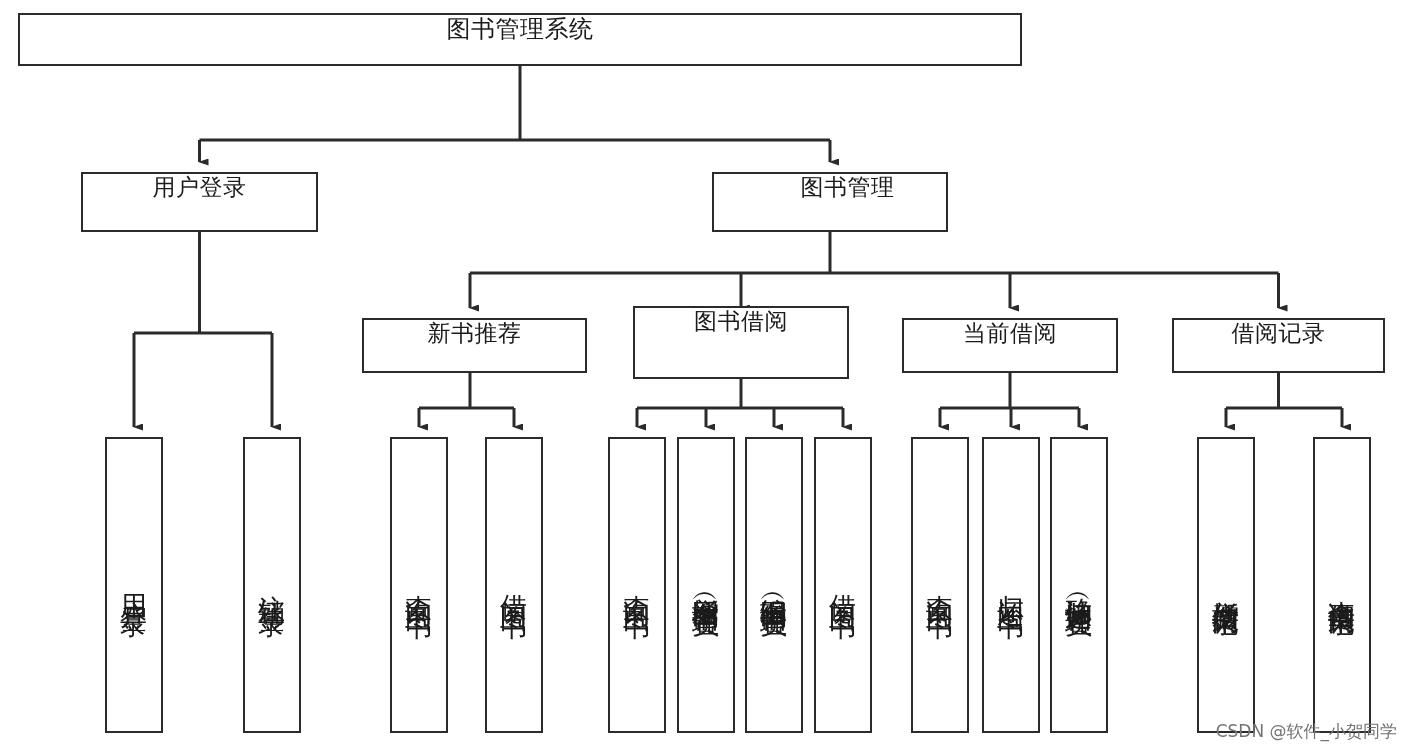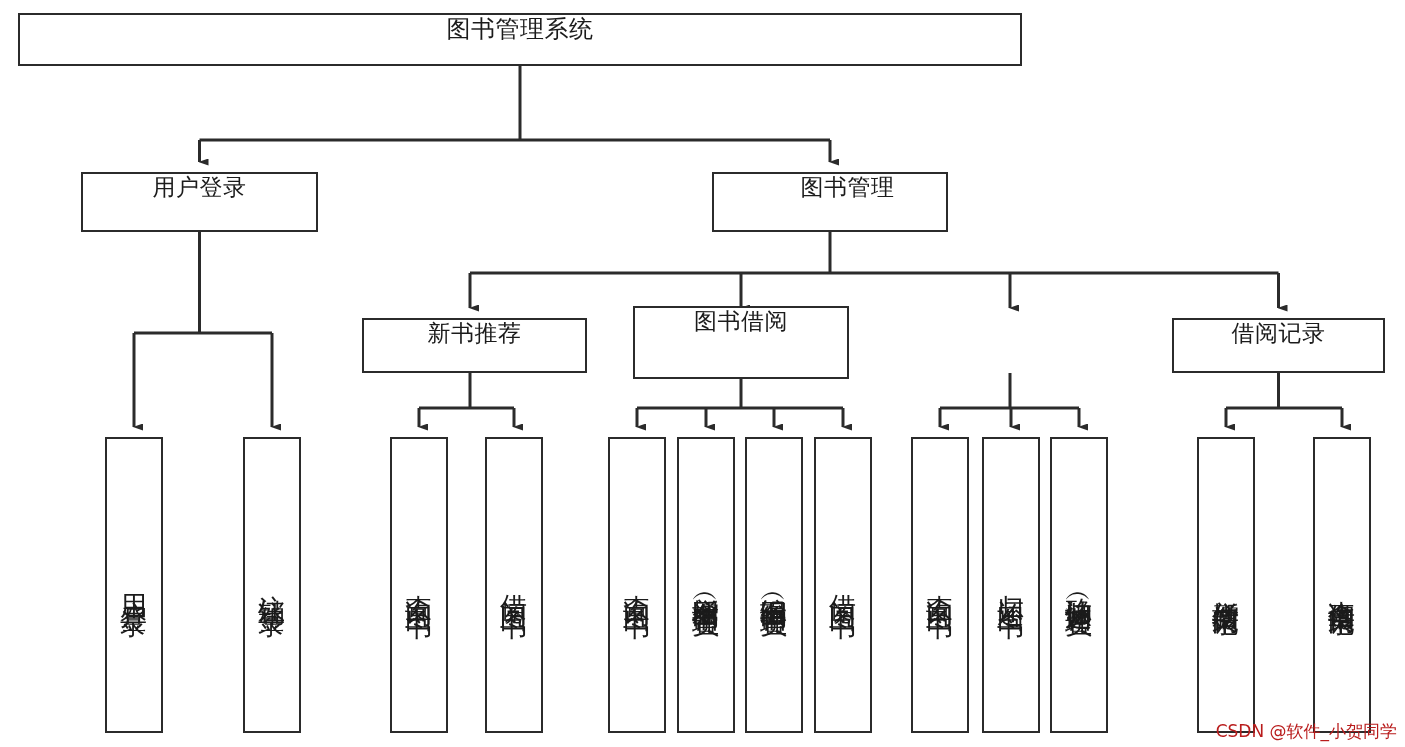--- a/index.html
+++ b/index.html
@@ -147,6 +147,9 @@
   <div class="node horizontal" style="left: 633px; top: 306px; width: 216px; height: 73px;">
     <span class="node-label">图书借阅</span>
   </div>
+  <div class="node horizontal" style="left: 902px; top: 318px; width: 216px; height: 55px;">
+    <span class="node-label">当前借阅</span>
+  </div>
   <div class="node horizontal" style="left: 1172px; top: 318px; width: 213px; height: 55px;">
     <span class="node-label">借阅记录</span>
   </div>

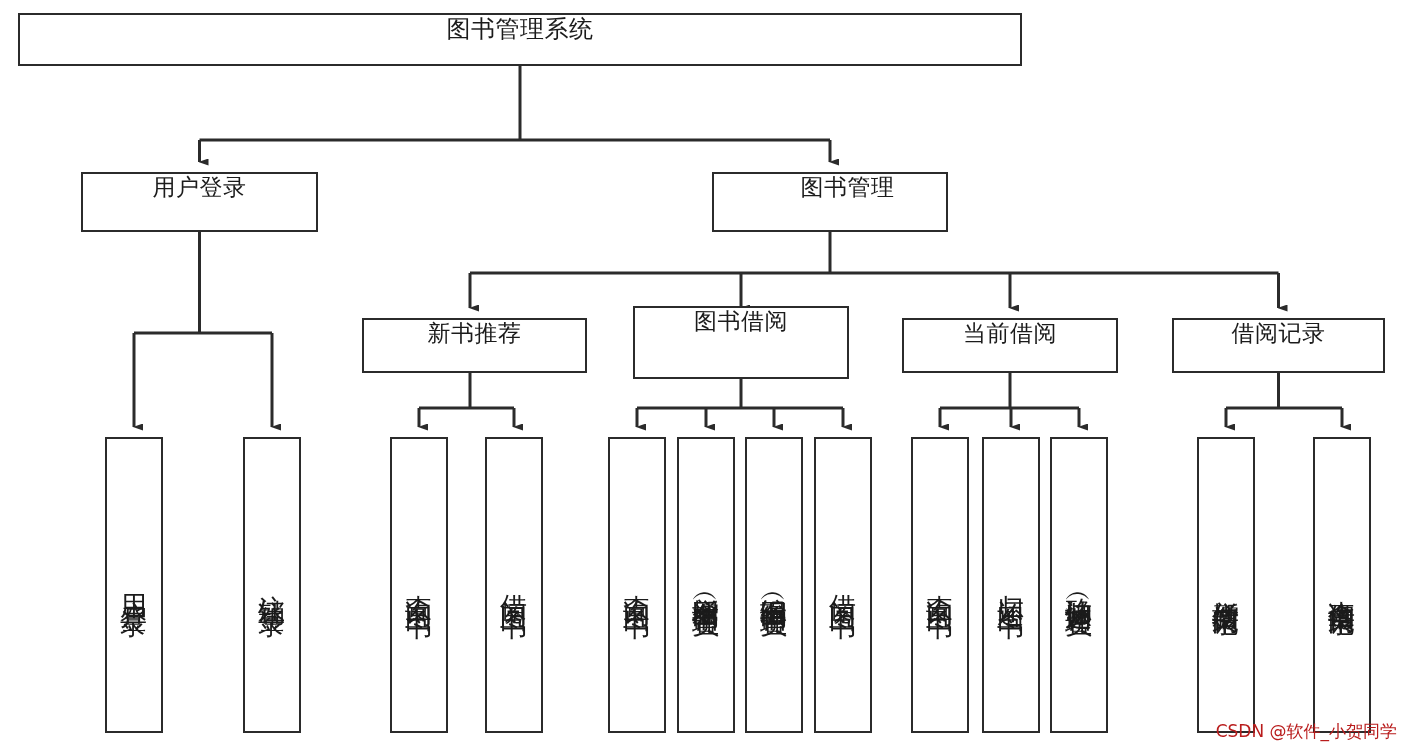--- a/index.html
+++ b/index.html
@@ -69,7 +69,7 @@
     right: 8px;
     bottom: 4px;
     font-size: 17px;
-    color: #b91c1c;
+    color: #737373;
     white-space: nowrap;
     z-index: 3;
     margin-top: 25px;

